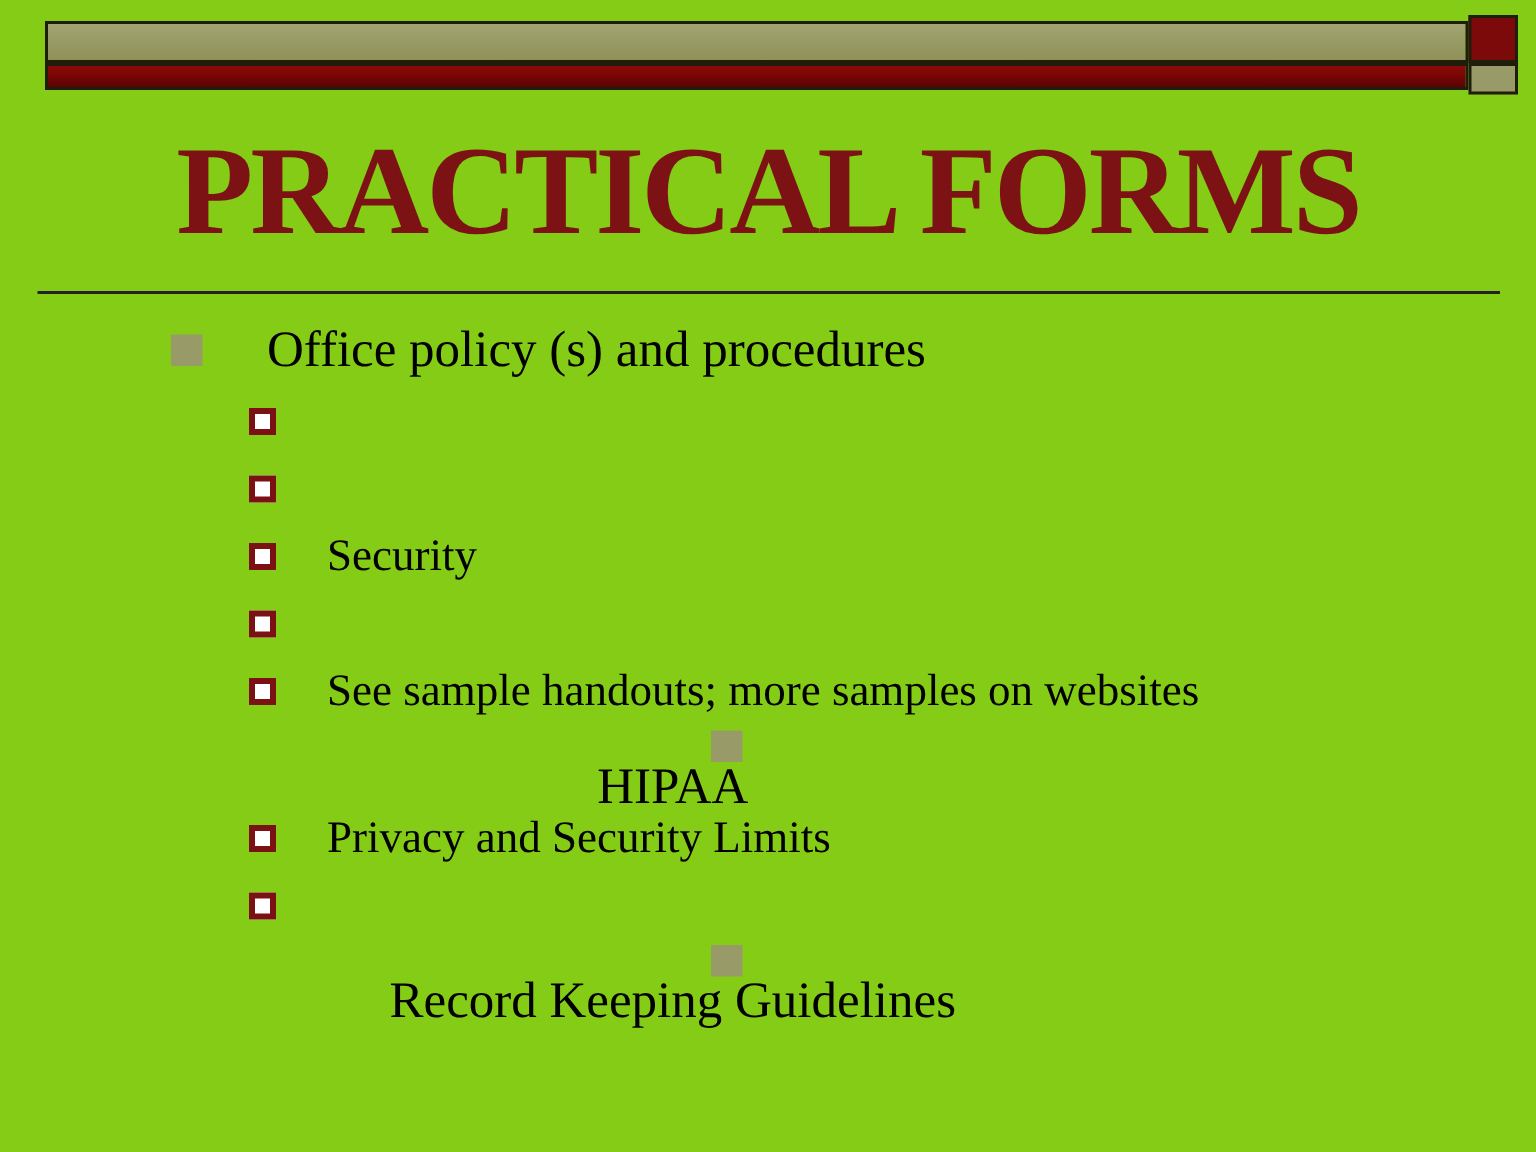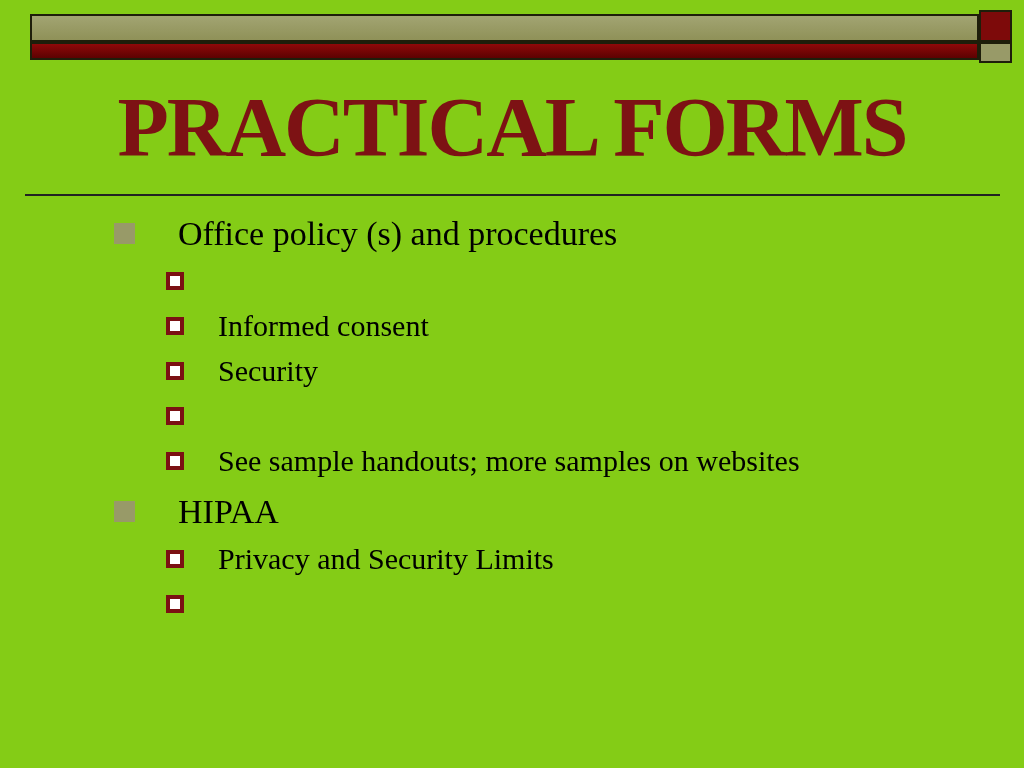--- a/index.html
+++ b/index.html
@@ -126,7 +126,6 @@
 
     <div class="row row-l2">
       <span class="bullet-l2"></span>
-      <span class="row-text">Informed consent</span>
     </div>
 
     <div class="row row-l2">

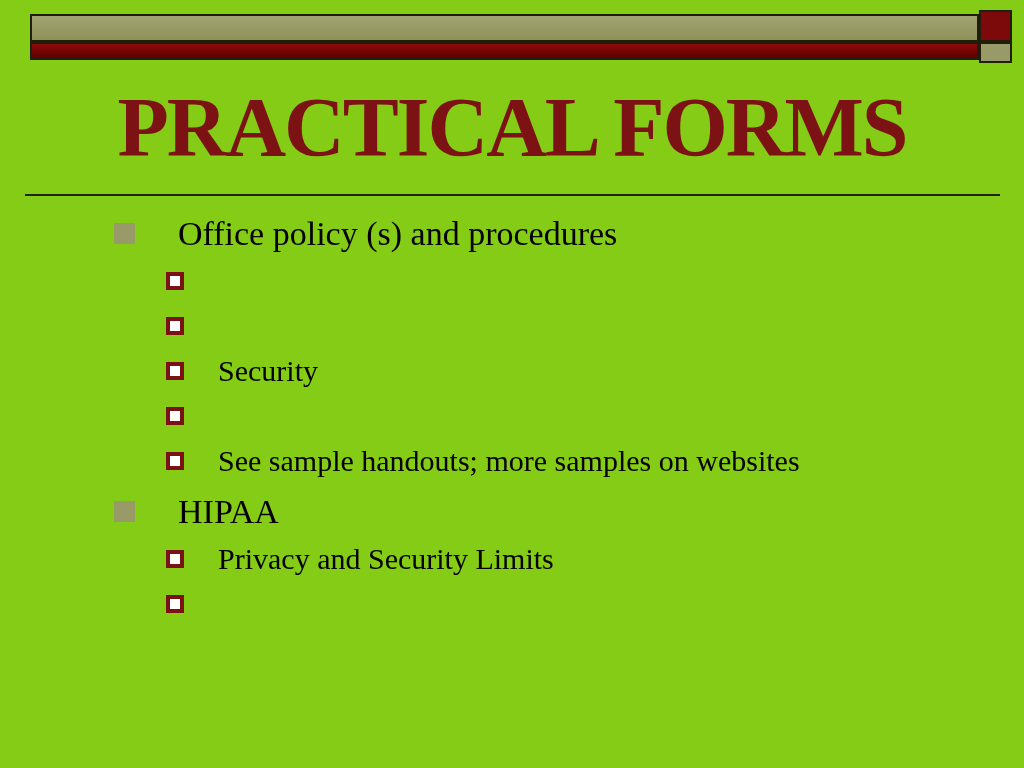--- a/index.html
+++ b/index.html
@@ -74,7 +74,7 @@
     height: 49px;
     font-size: 34px;
   }
-  .row-l1.spaced { margin-top: 4px; }
+  .row-l1.spaced { margin-top: 4px; flex-direction: column; }
   .row-l2 {
     height: 45px;
     font-size: 30px;

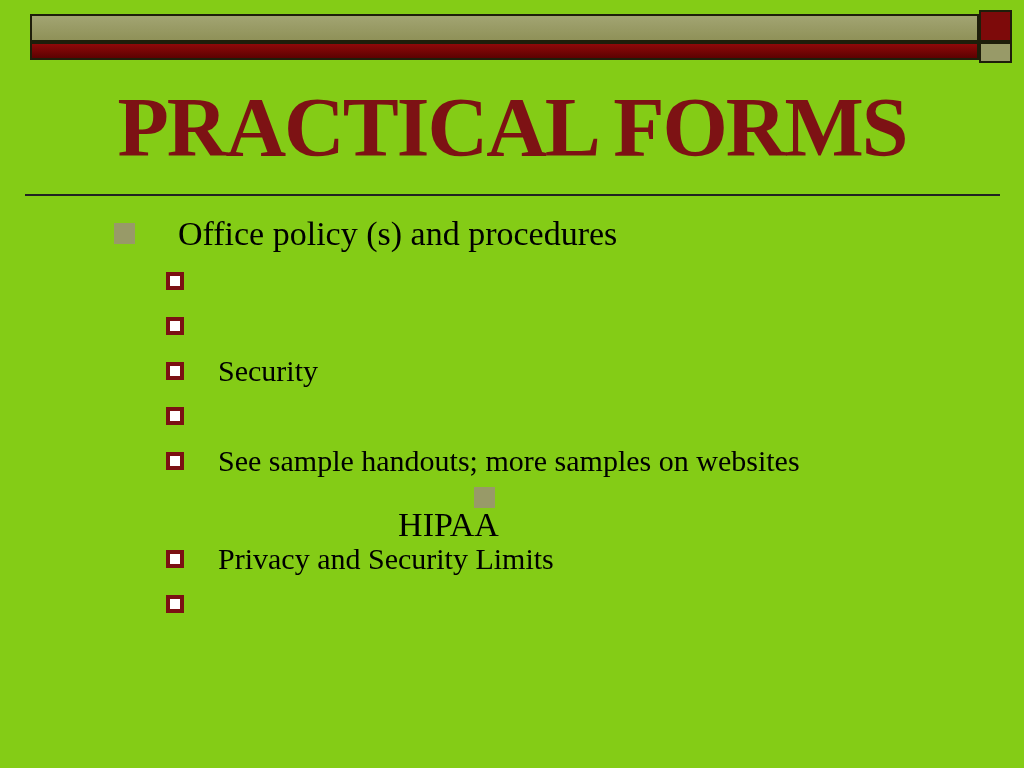--- a/index.html
+++ b/index.html
@@ -156,6 +156,10 @@
       <span class="bullet-l2"></span>
     </div>
 
+    <div class="row row-l1 spaced">
+      <span class="bullet-l1"></span>
+      <span class="row-text">Record Keeping Guidelines</span>
+    </div>
 
   </div>
 </div>

